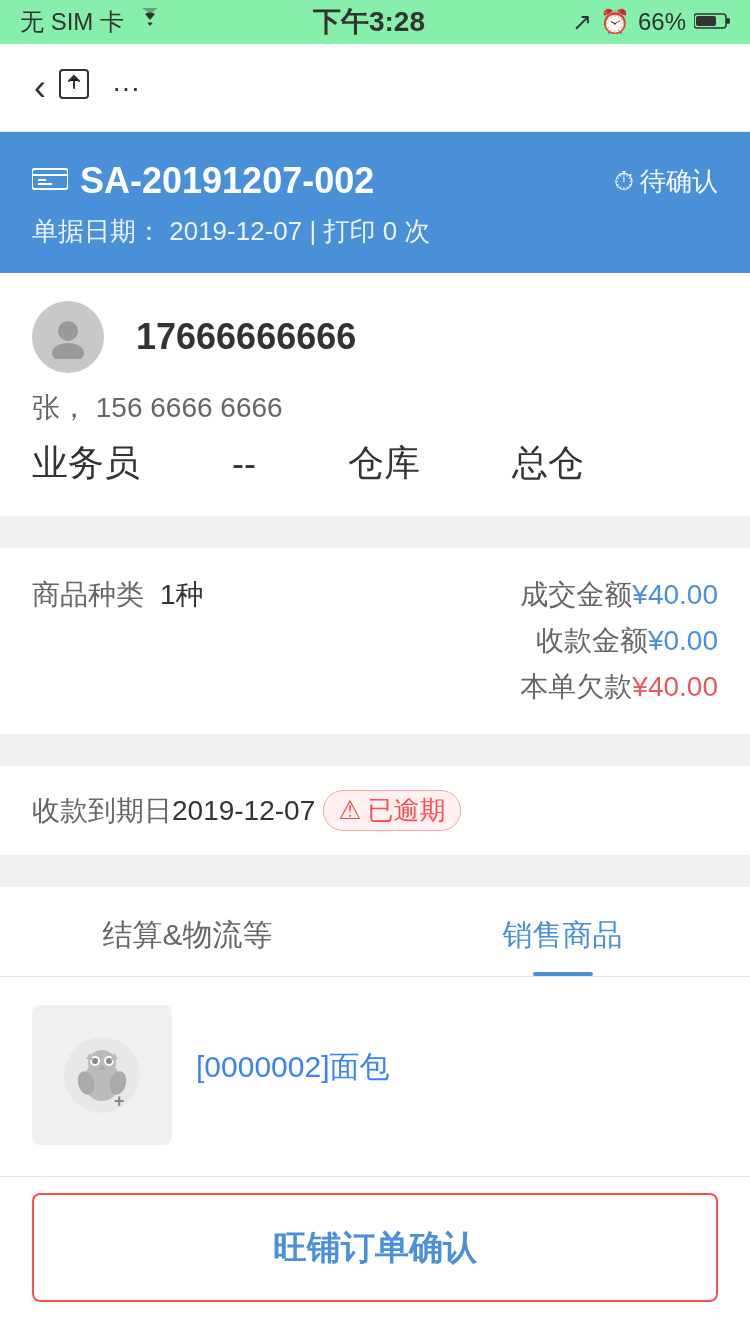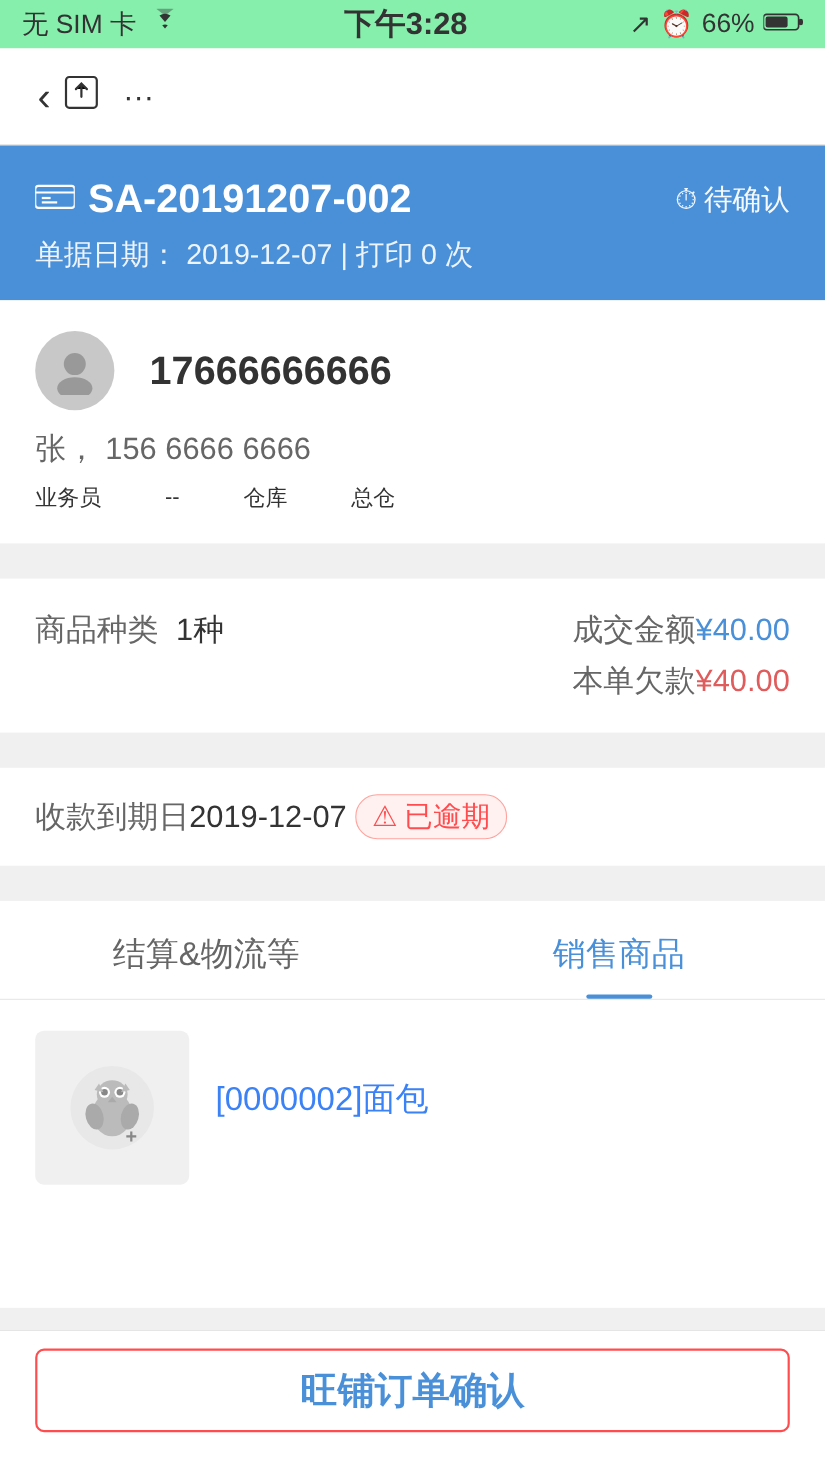--- a/index.html
+++ b/index.html
@@ -135,9 +135,9 @@
     .customer-meta {
       display: flex;
       align-items: center;
-      font-size: 20px;
+      font-size: 36px;
       color: #666;
-      gap: 58px;
+      gap: 92px;
     }
     .customer-meta span { color: #333; }
 

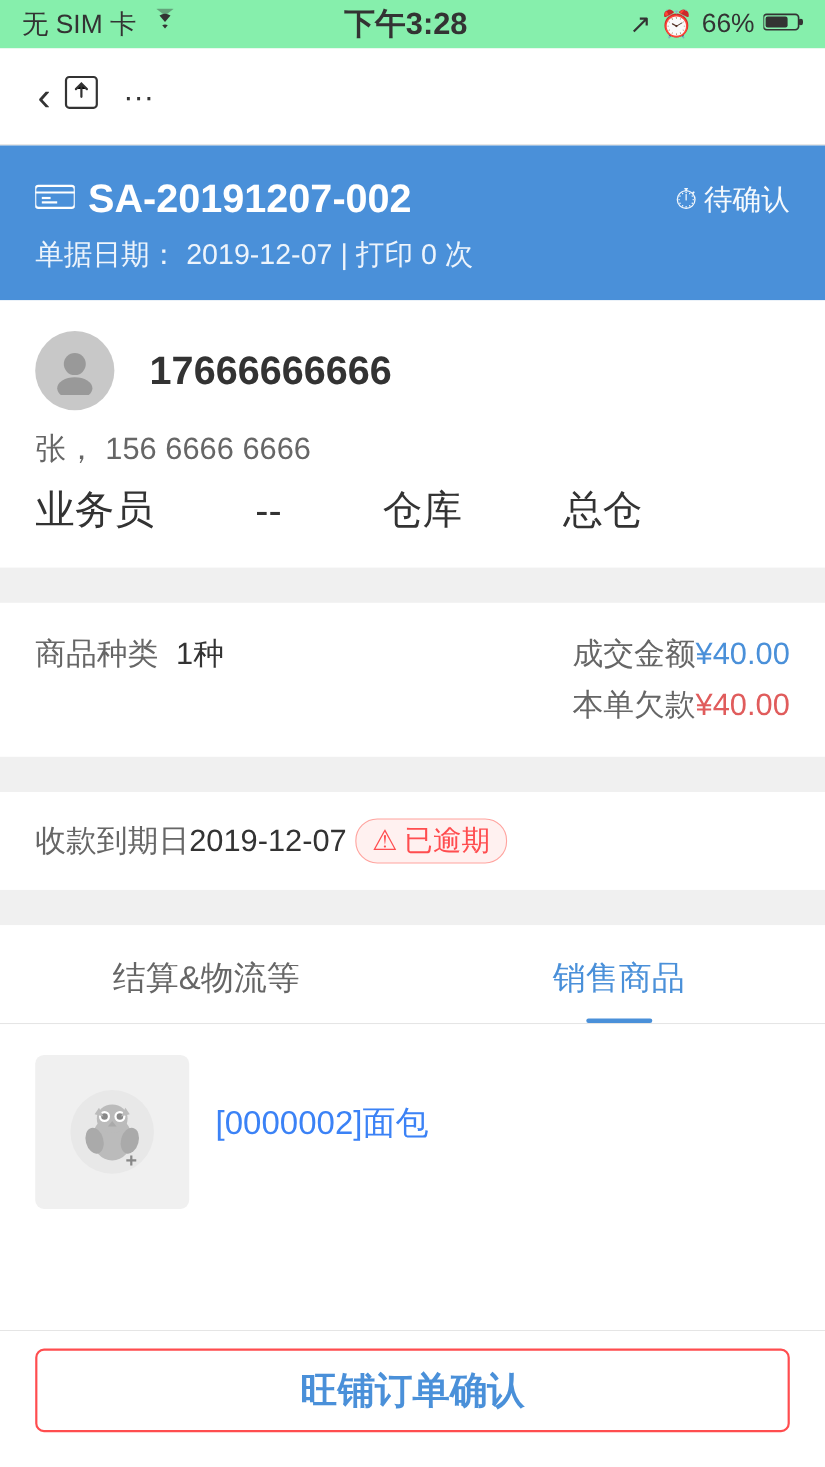--- a/index.html
+++ b/index.html
@@ -414,6 +414,10 @@
         <span class="amount-value-blue">¥40.00</span>
       </div>
       <div class="amount-row">
+        <span class="amount-label">收款金额</span>
+        <span class="amount-value-blue">¥0.00</span>
+      </div>
+      <div class="amount-row">
         <span class="amount-label">本单欠款</span>
         <span class="amount-value-red">¥40.00</span>
       </div>

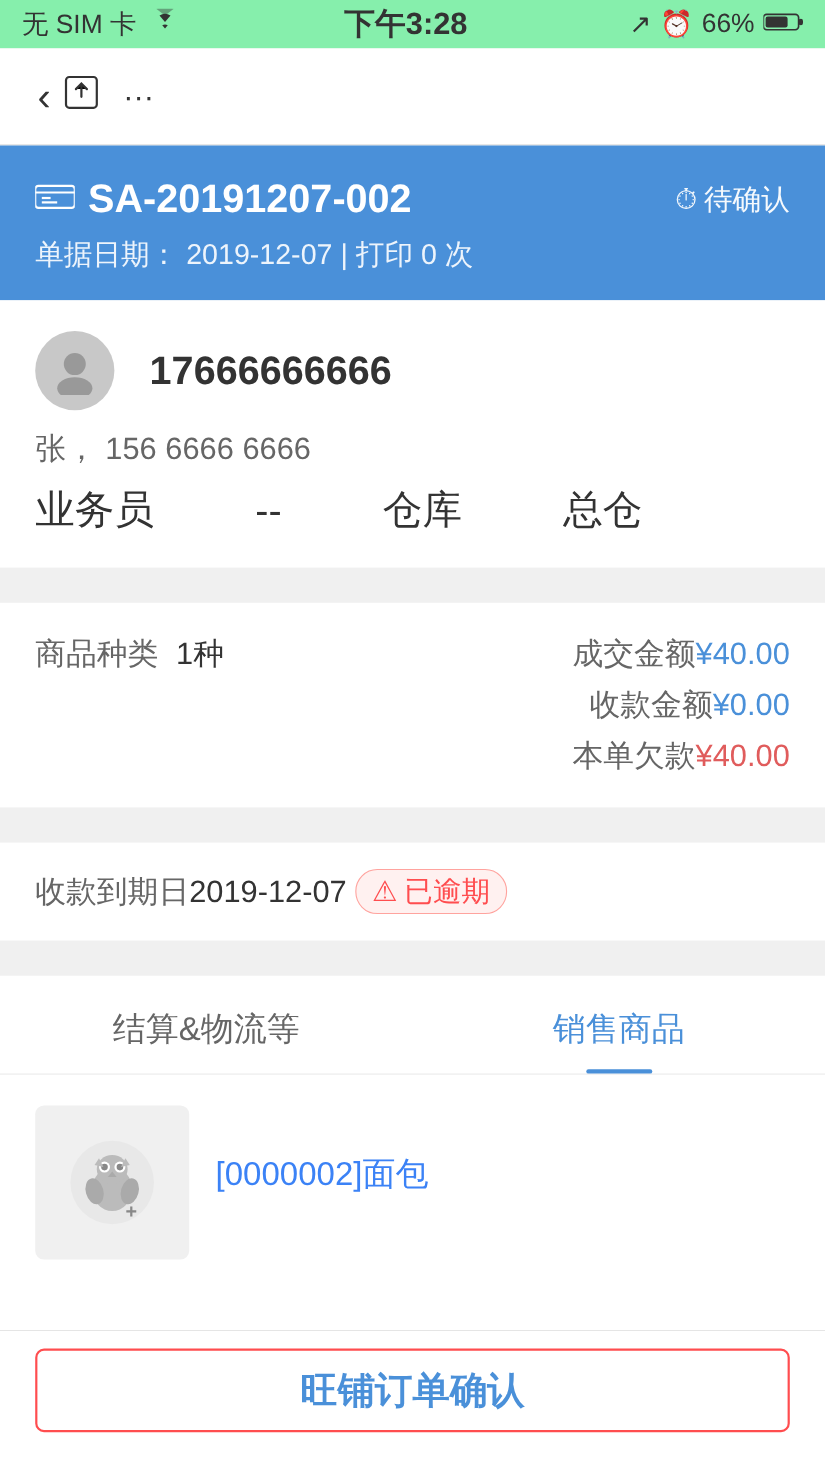--- a/index.html
+++ b/index.html
@@ -285,7 +285,7 @@
     }
     .confirm-btn {
       width: 100%;
-      height: 76px;
+      height: 109px;
       border: 2px solid #ff4d4f;
       border-radius: 8px;
       background: #fff;

